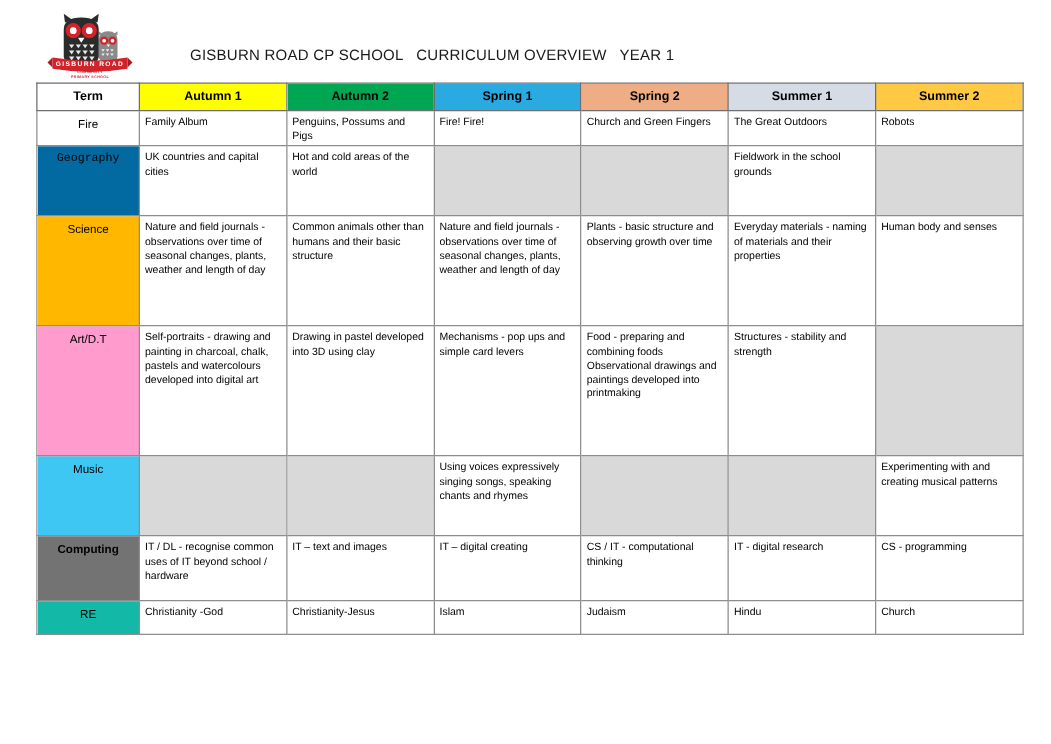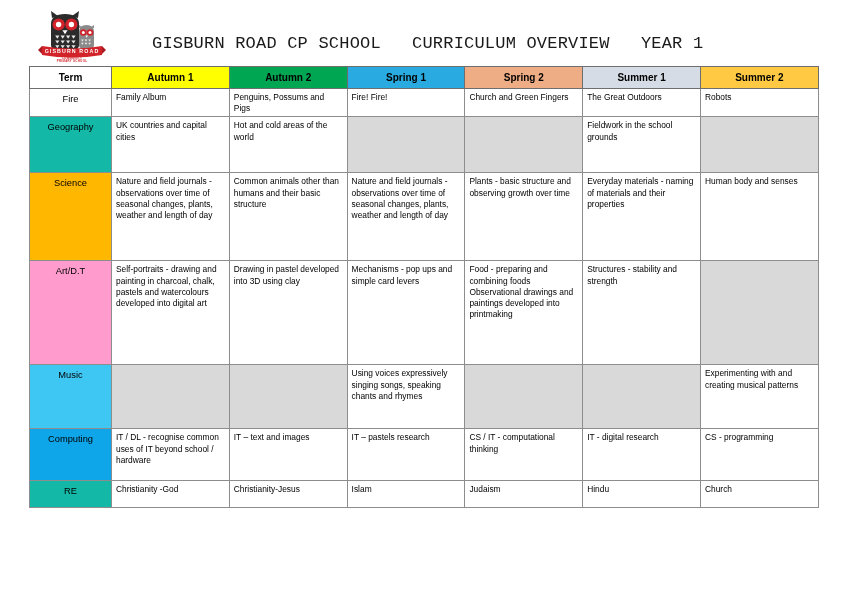--- a/index.html
+++ b/index.html
@@ -34,12 +34,12 @@
 
   .doc-title {
     margin-left: 42px;
-    font-size: 17px;
+    font-size: 12px;
     font-weight: 400;
     letter-spacing: 0.2px;
     white-space: pre;
     color: #1a1a1a;
-    font-family: Liberation Mono, monospace;
+    font-family: Liberation Sans, sans-serif;
     margin-top: 21px;
   }
 

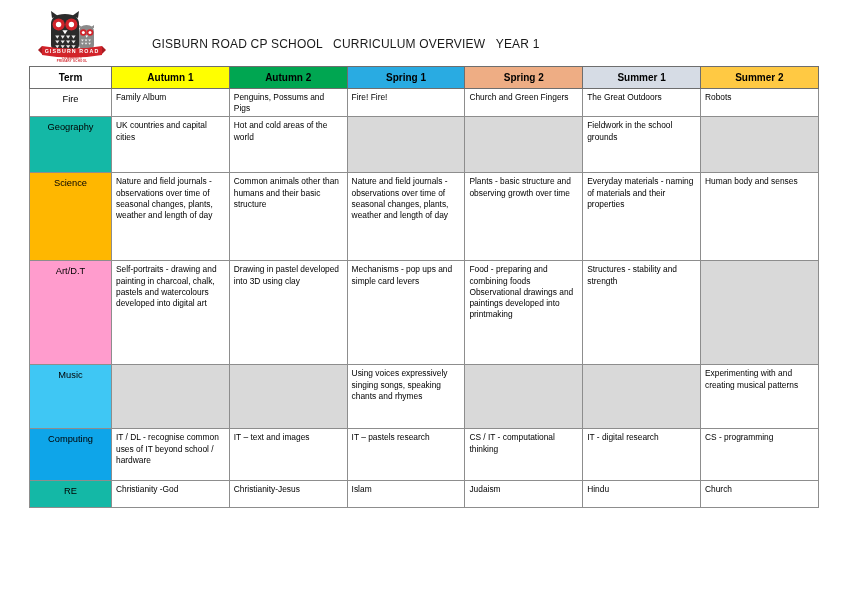--- a/index.html
+++ b/index.html
@@ -187,7 +187,7 @@
         <td class="cell-filled">Robots</td>
       </tr>
       <tr style="height: 56px;">
-        <td class="row-label" style="background: #14b8a6;">Geography</td>
+        <td class="row-label" style="background: #0369a1; font-family: Liberation Mono, monospace;">Geography</td>
         <td class="cell-filled">UK countries and capital cities</td>
         <td class="cell-filled">Hot and cold areas of the world</td>
         <td class="cell-empty" style="background: rgb(217, 217, 217);"></td>

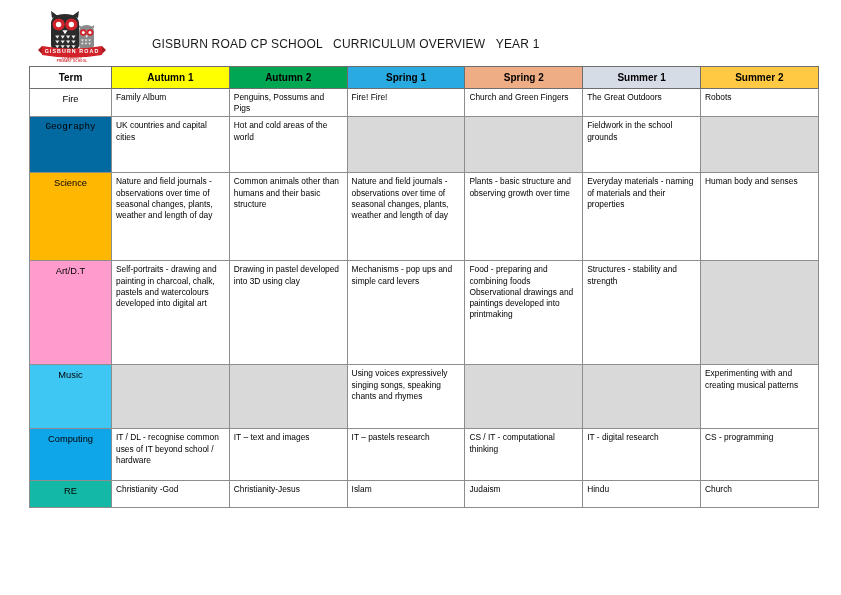--- a/index.html
+++ b/index.html
@@ -223,7 +223,7 @@
         <td class="cell-filled">Experimenting with and creating musical patterns</td>
       </tr>
       <tr style="height: 52px;">
-        <td class="row-label" style="background: #0ea5e9;">Computing</td>
+        <td class="row-label" style="background: #737373; font-weight: bold;">Computing</td>
         <td class="cell-filled">IT / DL  - recognise common uses of IT beyond school / hardware</td>
         <td class="cell-filled">IT – text and images</td>
         <td class="cell-filled">IT – pastels research</td>

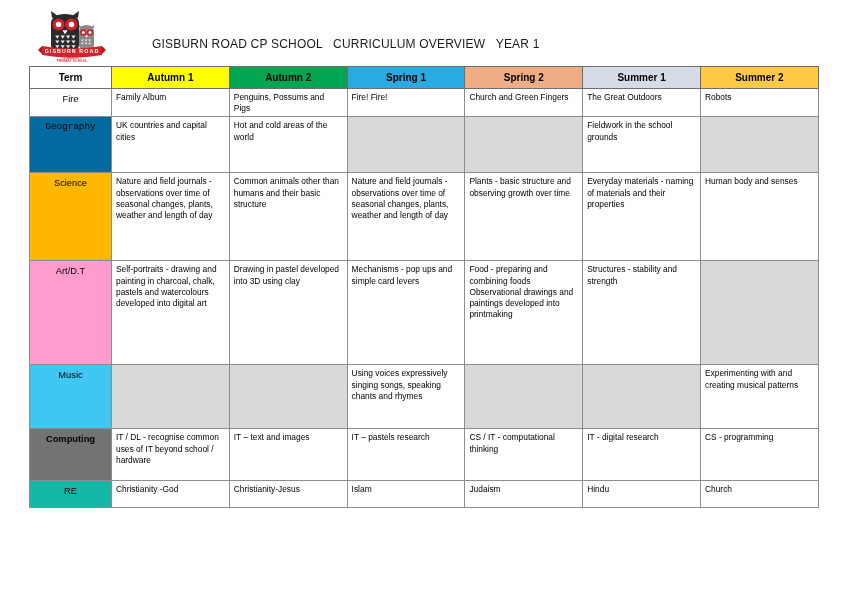--- a/index.html
+++ b/index.html
@@ -226,7 +226,7 @@
         <td class="row-label" style="background: #737373; font-weight: bold;">Computing</td>
         <td class="cell-filled">IT / DL  - recognise common uses of IT beyond school / hardware</td>
         <td class="cell-filled">IT – text and images</td>
-        <td class="cell-filled">IT – pastels research</td>
+        <td class="cell-filled">IT – digital creating</td>
         <td class="cell-filled">CS / IT - computational thinking</td>
         <td class="cell-filled">IT - digital research</td>
         <td class="cell-filled">CS - programming</td>

